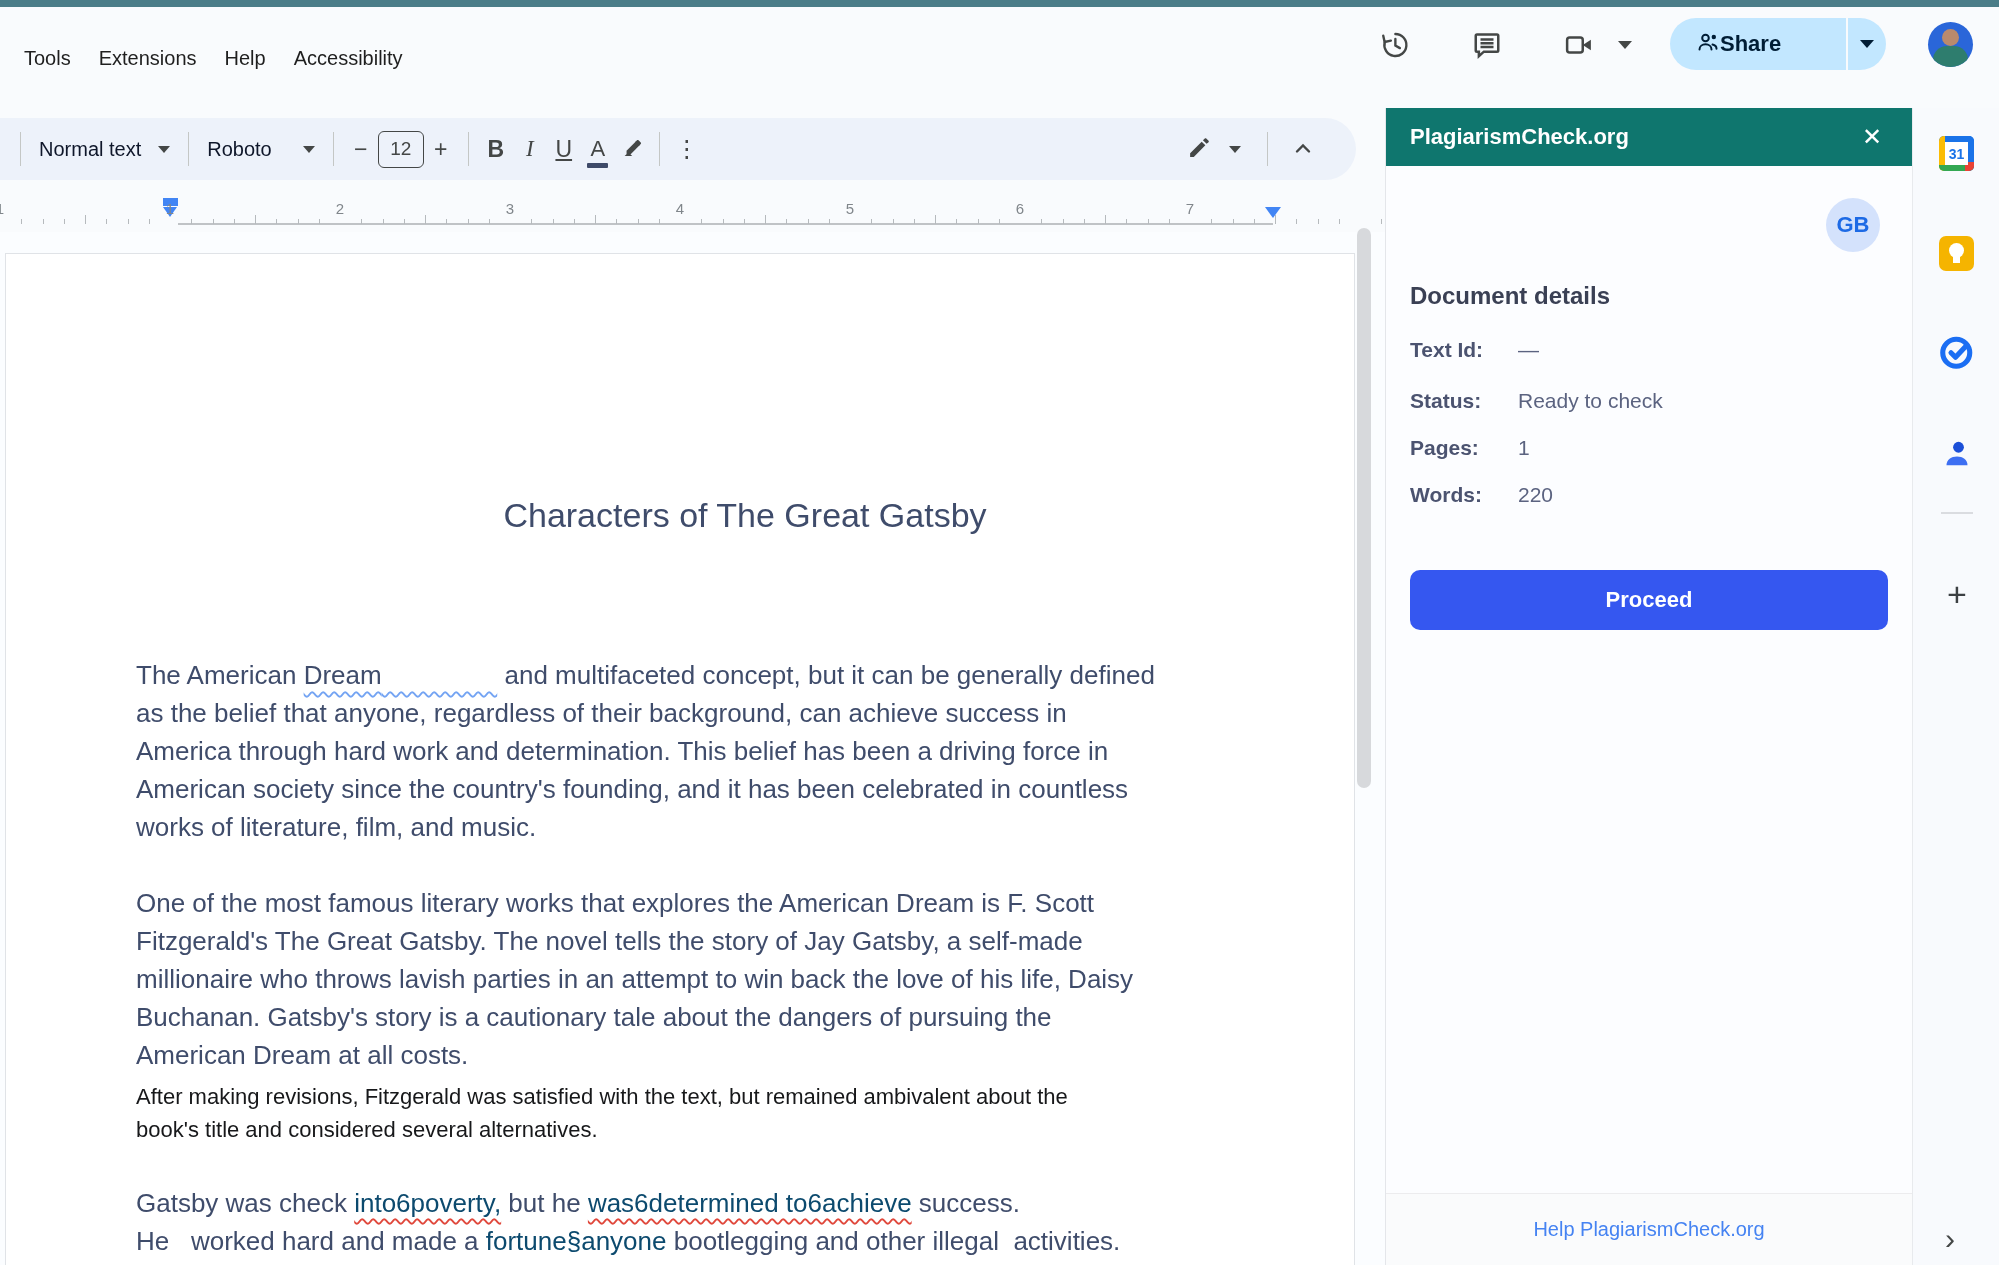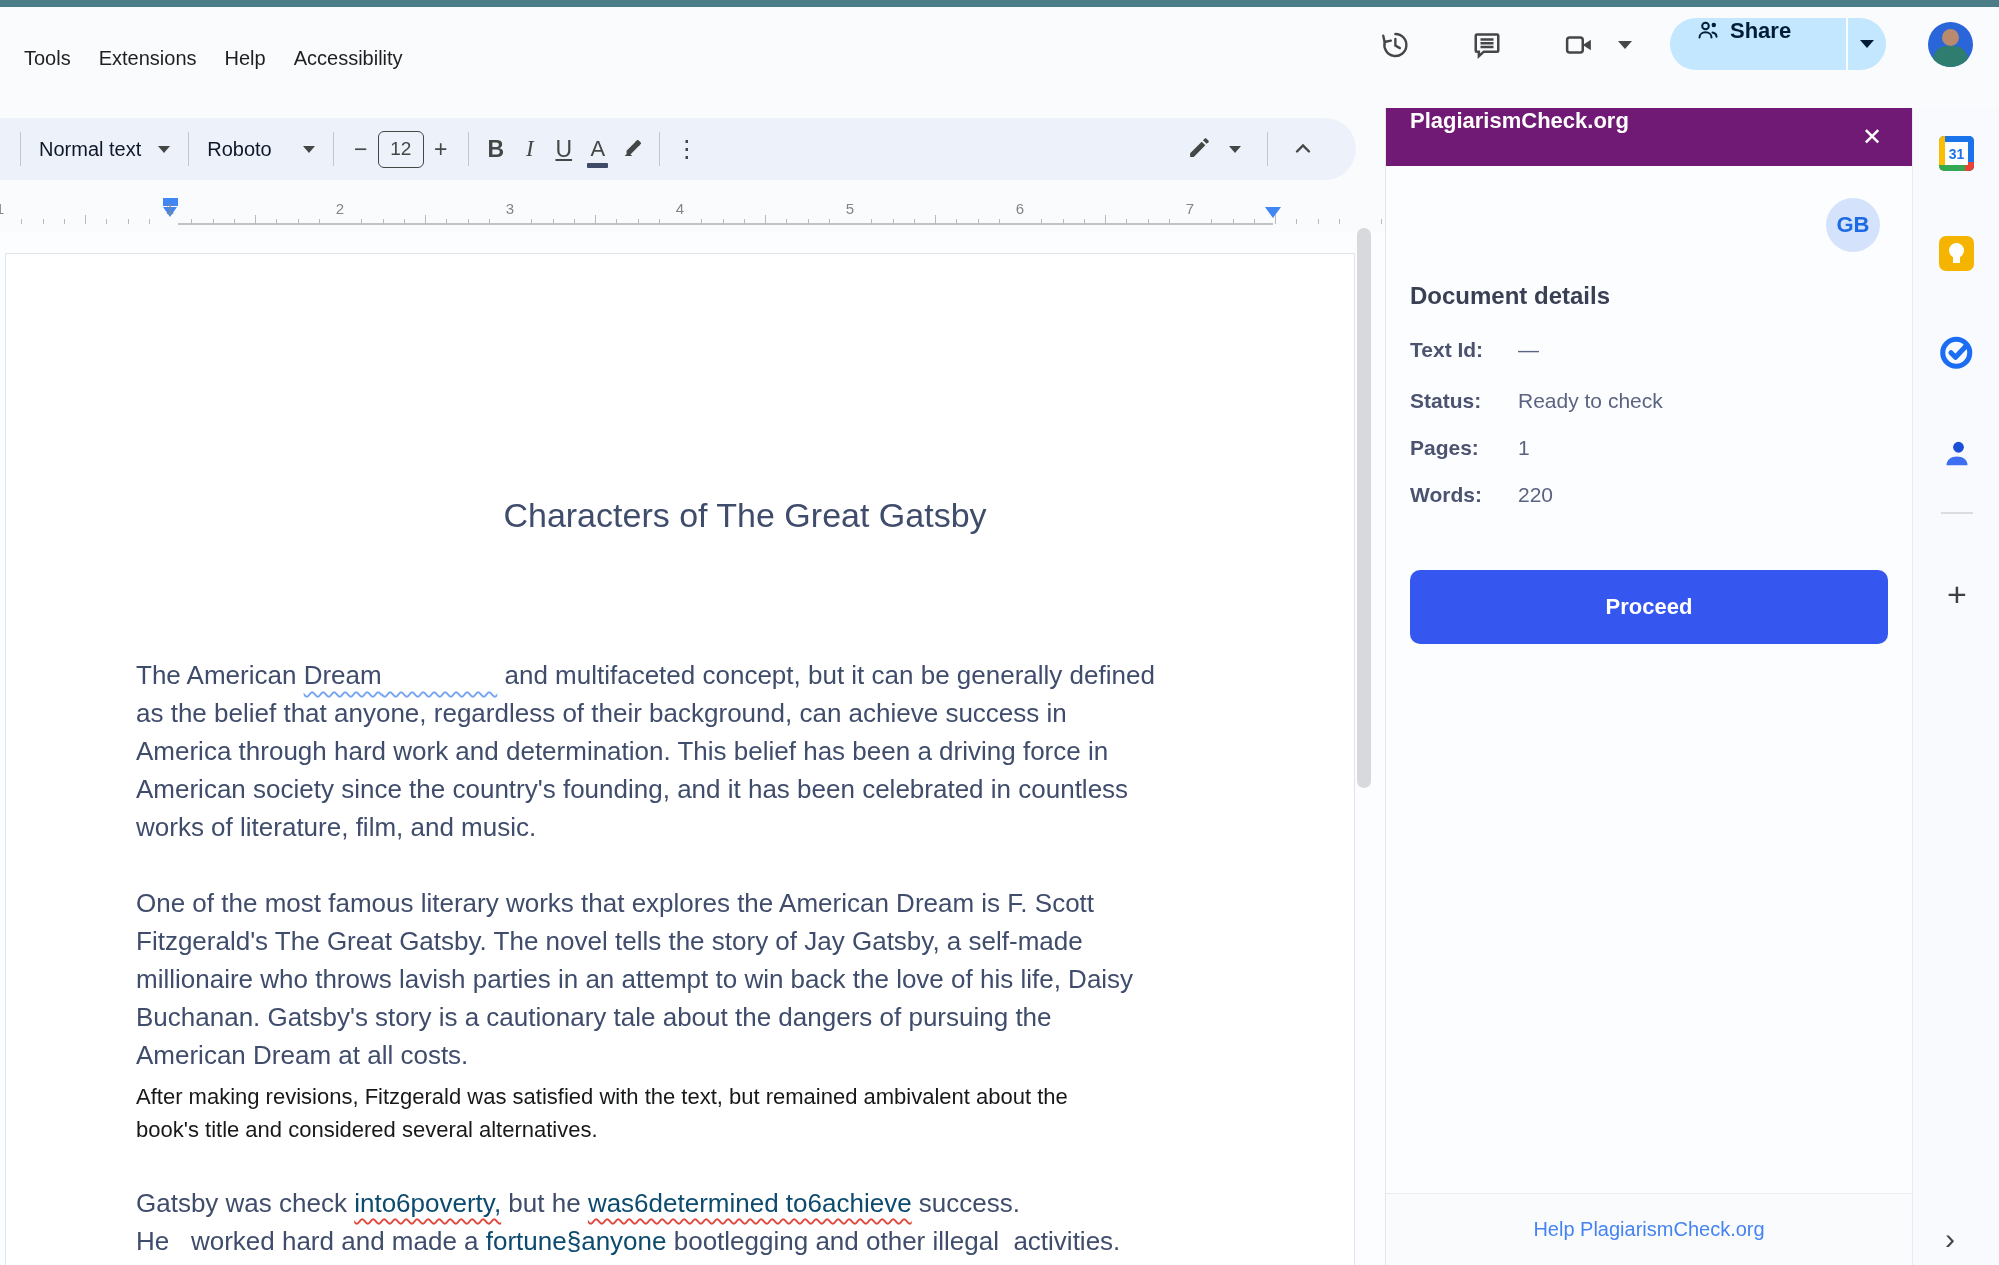--- a/index.html
+++ b/index.html
@@ -17,7 +17,7 @@
   .hdr-icon svg { width:30px; height:30px; }
   .caret-down { width:0; height:0; border-left:7px solid transparent; border-right:7px solid transparent; border-top:8px solid #444746; }
   .share-pill { position:absolute; left:1670px; top:18px; width:216px; height:52px; background:#c2e7ff; border-radius:26px; display:flex; align-items:center; }
-  .share-main { display:flex; gap:10px; padding-left:26px; width:176px; height:100%; }
+  .share-main { display:flex; align-items:center; padding-left:26px; width:176px; height:100%; }
   .share-label { font-size:22px; font-weight:bold; color:#001d35; }
   .share-sep { width:2px; height:52px; background:#f9fbfd; }
   .share-caret { flex:1; display:flex; align-items:center; justify-content:center; height:100%; }

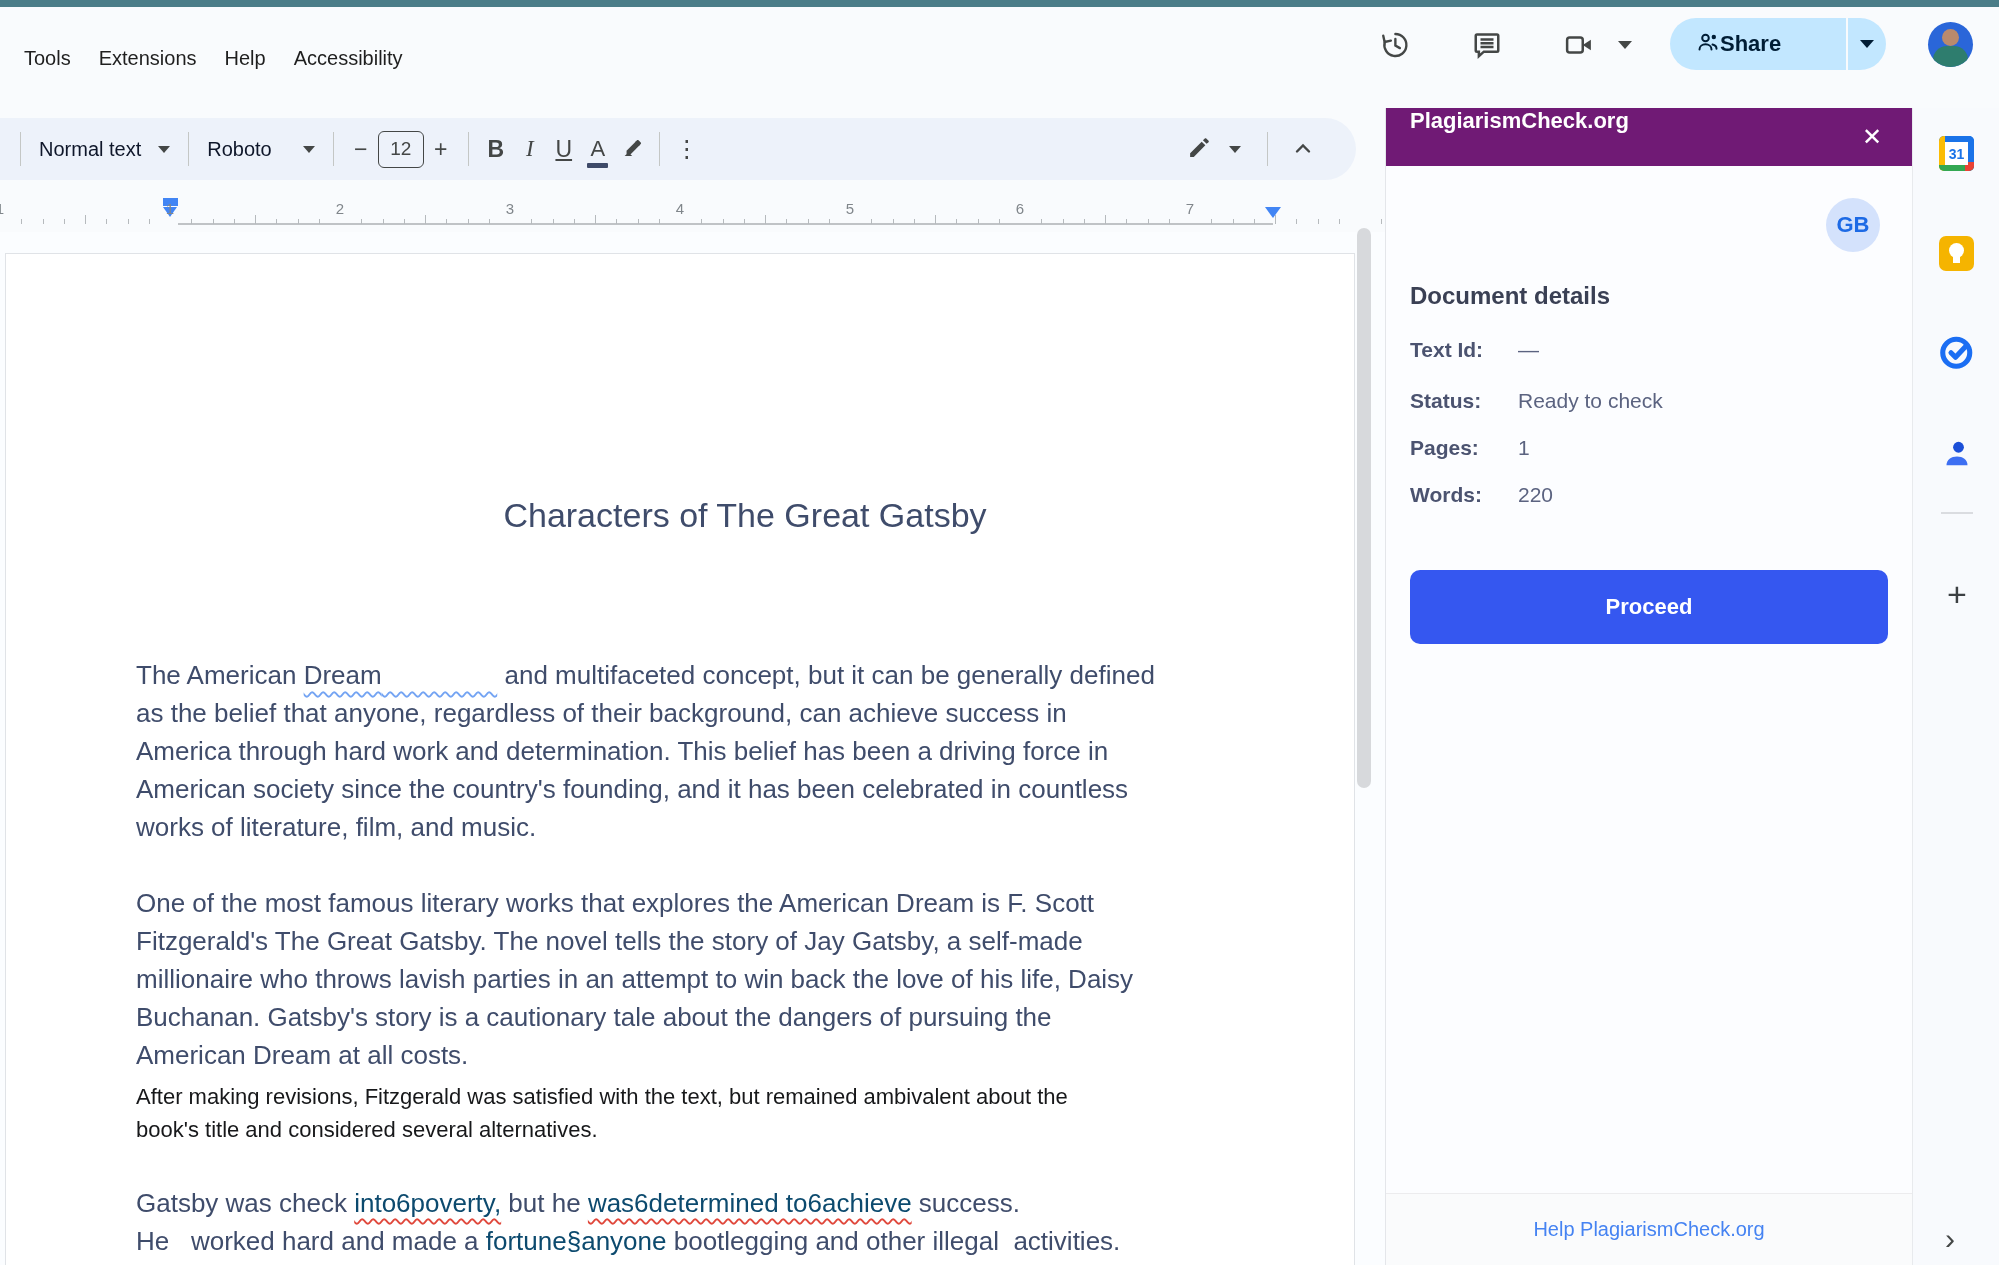--- a/index.html
+++ b/index.html
@@ -68,7 +68,7 @@
 
   
   .sidebar-border { position:absolute; left:1385px; top:108px; width:1px; height:1157px; background:#e4e6ea; }
-  .sb-header { position:absolute; left:1386px; top:108px; width:526px; height:58px; background:#701a75; display:flex; }
+  .sb-header { position:absolute; left:1386px; top:108px; width:526px; height:58px; background:#0f766e; display:flex; align-items:center; }
   .sb-title { color:#fff; font-size:22px; font-weight:bold; margin-left:24px; }
   .sb-close { position:absolute; right:18px; top:0; height:58px; width:44px; display:flex; align-items:center; justify-content:center; color:#fff; font-size:24px; }
   .sb-body { position:absolute; left:1386px; top:166px; width:526px; height:1027px; background:#fcfdff; }

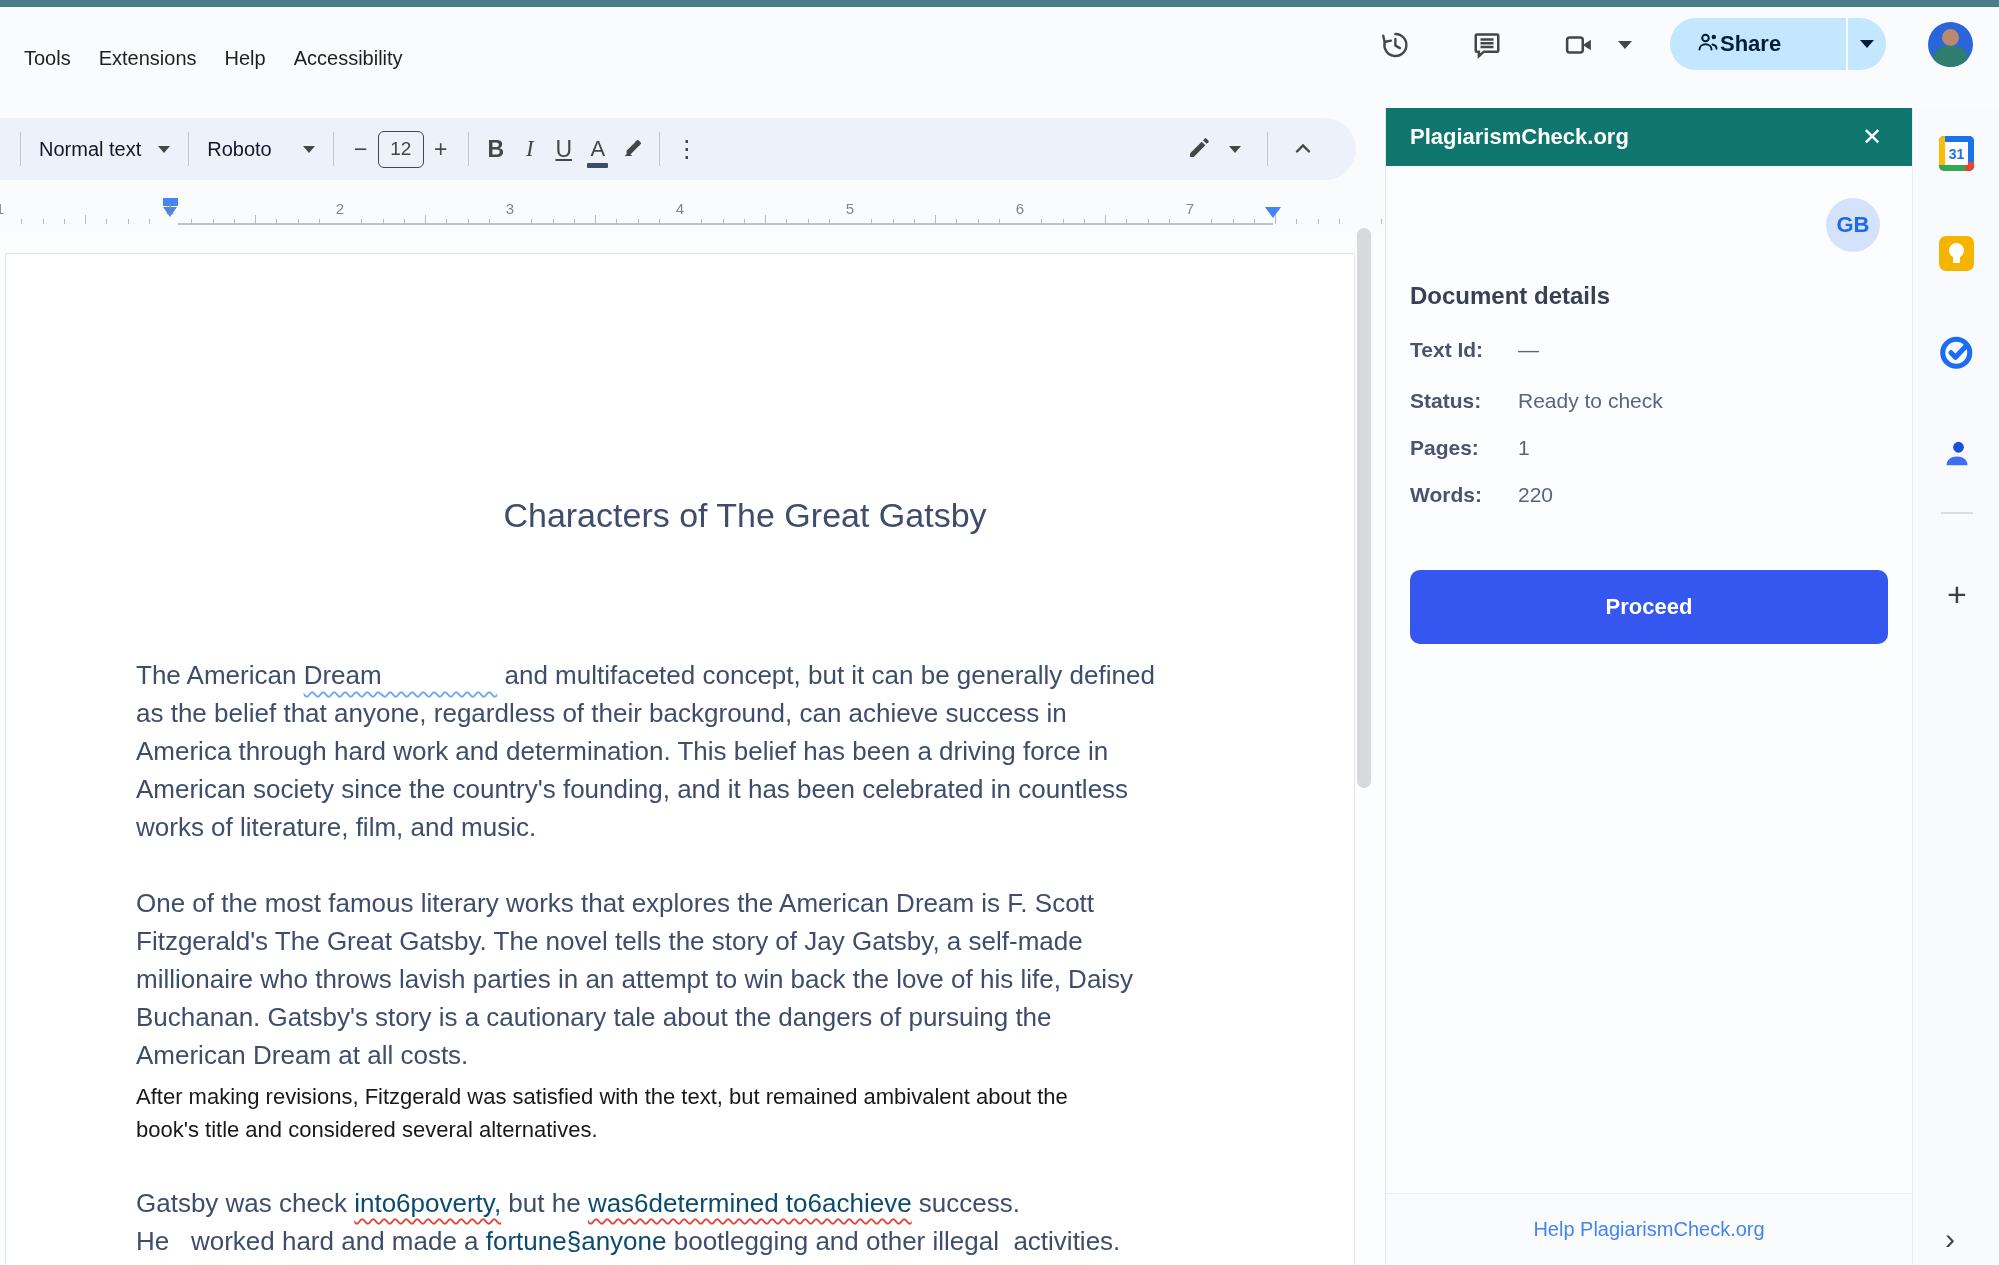--- a/index.html
+++ b/index.html
@@ -77,7 +77,7 @@
   .dt-row { position:absolute; left:24px; width:480px; display:flex; font-size:21px; }
   .dt-label { width:108px; font-weight:bold; color:#4b5370; }
   .dt-value { color:#5b6380; }
-  .proceed { position:absolute; left:24px; top:404px; width:478px; height:74px; background:#3557f0; border:none; border-radius:10px; color:#fff; font-size:22px; font-weight:bold; font-family:inherit; }
+  .proceed { position:absolute; left:24px; top:404px; width:478px; height:60px; background:#3557f0; border:none; border-radius:10px; color:#fff; font-size:22px; font-weight:bold; font-family:inherit; }
   .sb-footer { position:absolute; left:1386px; top:1193px; width:526px; height:72px; background:#fafbfc; border-top:1px solid #ececee; display:flex; align-items:center; justify-content:center; }
   .sb-link { color:#4583f2; font-size:20px; text-decoration:none; }
 

